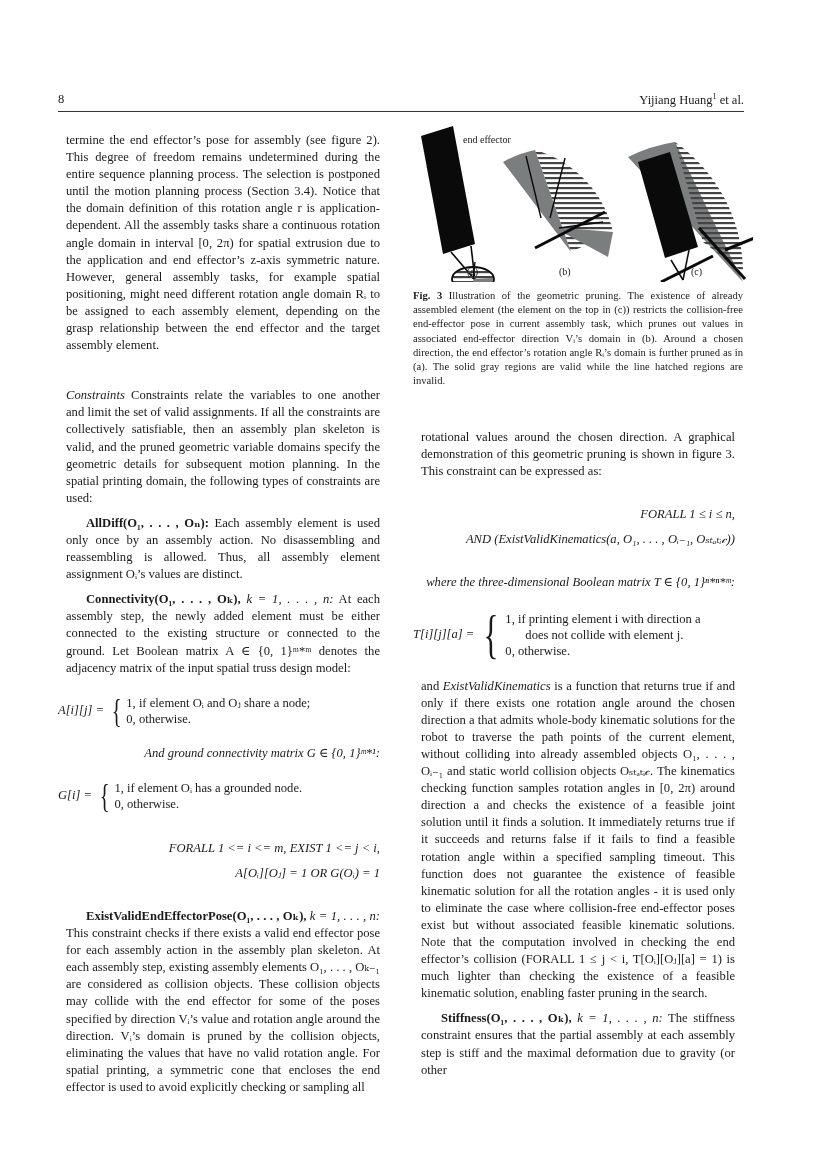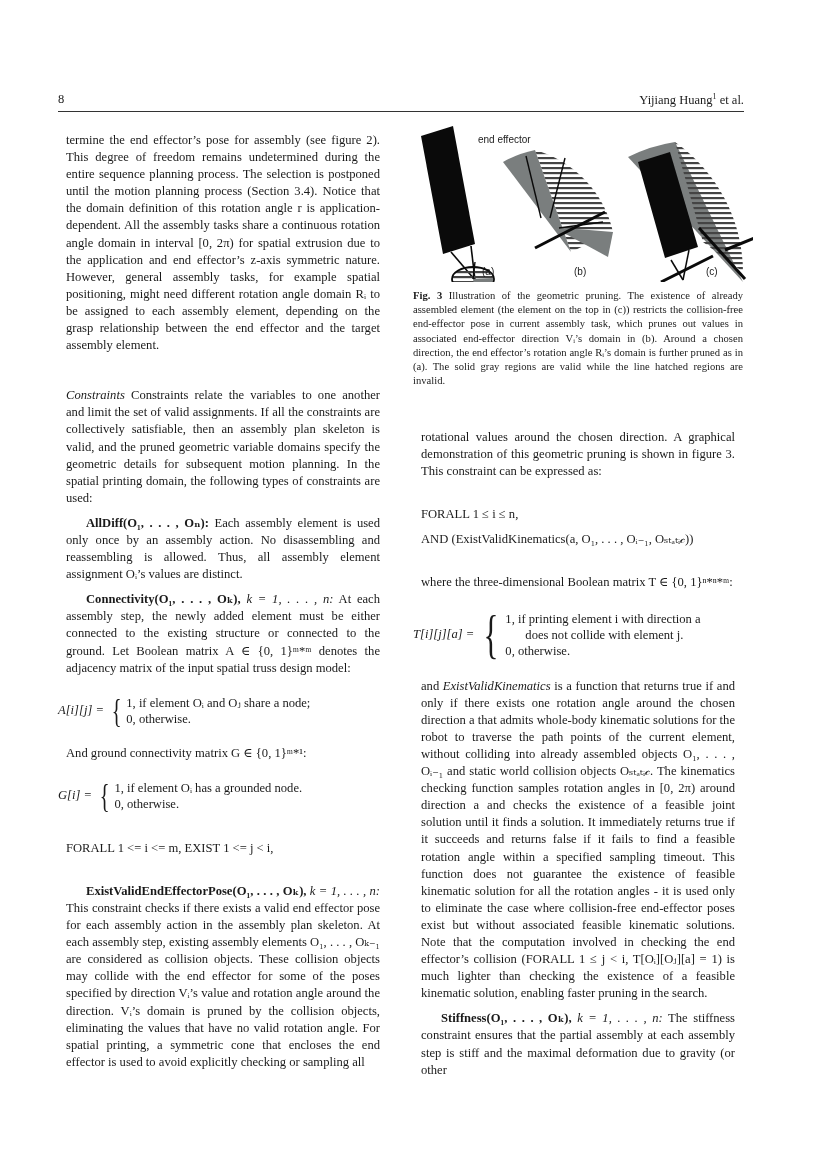--- a/index.html
+++ b/index.html
@@ -33,7 +33,7 @@
 
   .figure { position: absolute; left: 413px; top: 122px; width: 340px; height: 160px; }
   .figcap { position: absolute; left: 413px; top: 289px; width: 330px; font-size: 10.6px; line-height: 14.2px; text-align: justify; }
-  .figlabel { position: absolute; font-family: Liberation Sans, sans-serif; font-size: 10px; margin-left: 15px; }
+  .figlabel { position: absolute; font-family: Liberation Serif, serif; font-size: 10px; }
 </style>
 </head>
 <body>

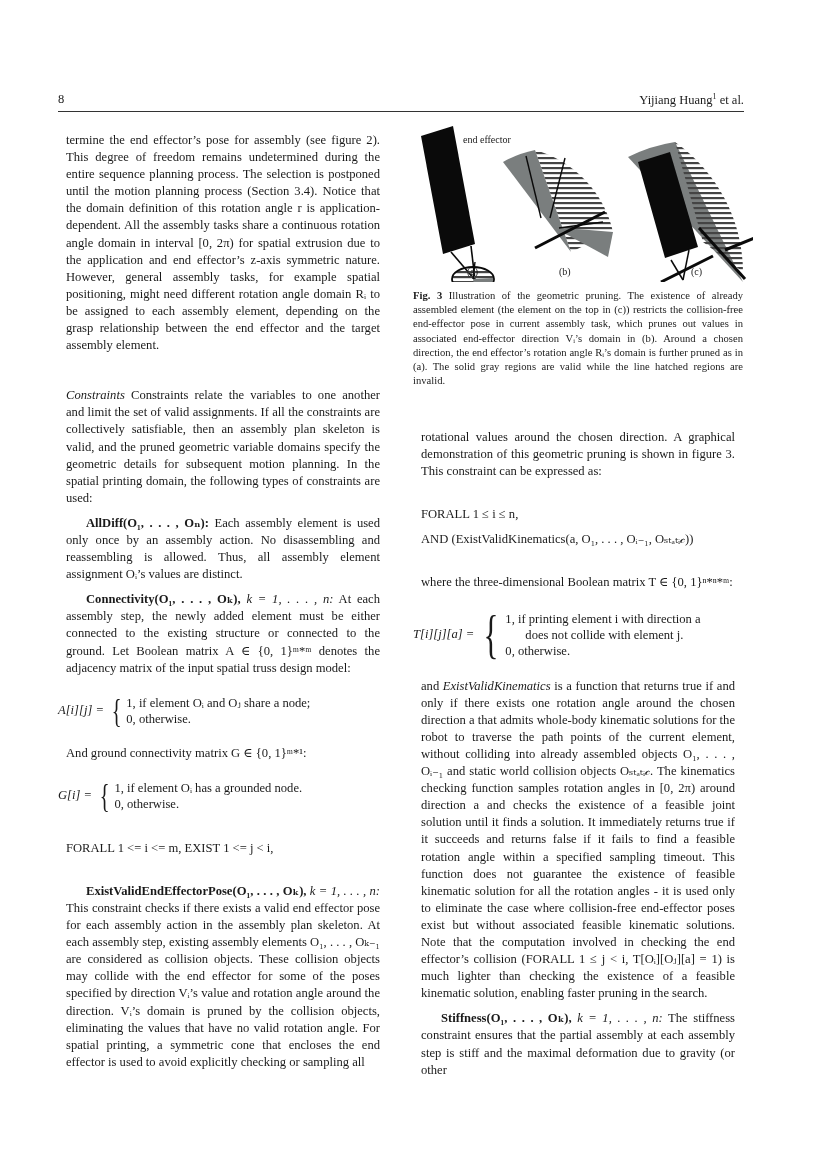--- a/index.html
+++ b/index.html
@@ -23,7 +23,7 @@
   .b { font-weight: bold; }
   .i { font-style: italic; }
   .math { font-style: italic; }
-  .eqline { text-align: left; white-space: nowrap; }
+  .eqline { text-align: right; white-space: nowrap; font-style: italic; }
   .cases { display: flex; align-items: center; text-align: left; white-space: nowrap; }
   .cases .lhs { padding-right: 4px; }
   .cases .brace { font-size: 34px; line-height: 30px; transform: scaleX(0.6); padding-right: 2px; font-weight: 200; }

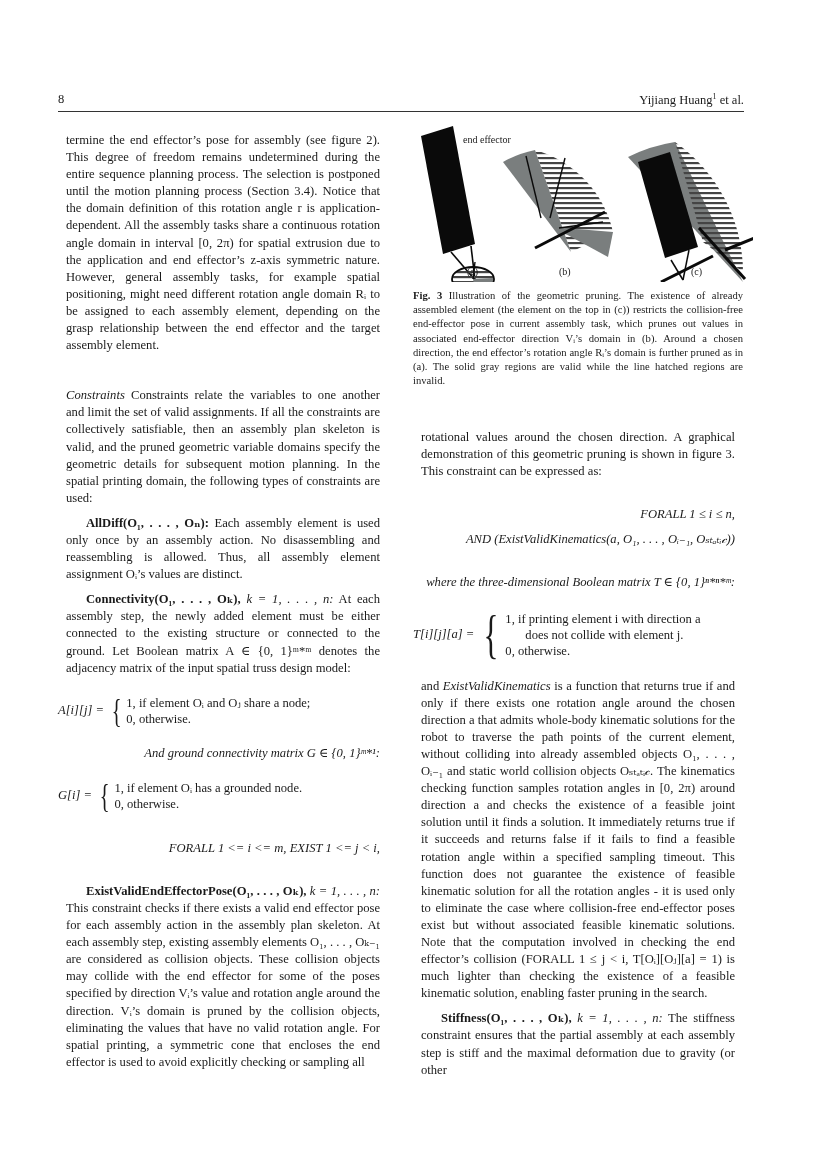--- a/index.html
+++ b/index.html
@@ -73,6 +73,7 @@
   <div class="gap-s"></div>
   <div class="gap-s"></div>
   <p class="eqline">FORALL 1 &lt;= i &lt;= m, EXIST 1 &lt;= j &lt; i,</p>
+  <p class="eqline">A[Oᵢ][Oⱼ] = 1 OR G(Oᵢ) = 1</p>
   <div class="gap-s"></div>
   <p class="indent"><span class="b">ExistValidEndEffectorPose(O₁, . . . , Oₖ),</span><span class="math"> k = 1, . . . , n:</span><span> This constraint checks if there exists a valid end effector pose for each assembly action in the assembly plan skeleton. At each assembly step, existing assembly elements O₁, . . . , Oₖ₋₁ are considered as collision objects. These collision objects may collide with the end effector for some of the poses specified by direction Vᵢ’s value and rotation angle around the direction. Vᵢ’s domain is pruned by the collision objects, eliminating the values that have no valid rotation angle. For spatial printing, a symmetric cone that encloses the end effector is used to avoid explicitly checking or sampling all</span></p>
 </div>

